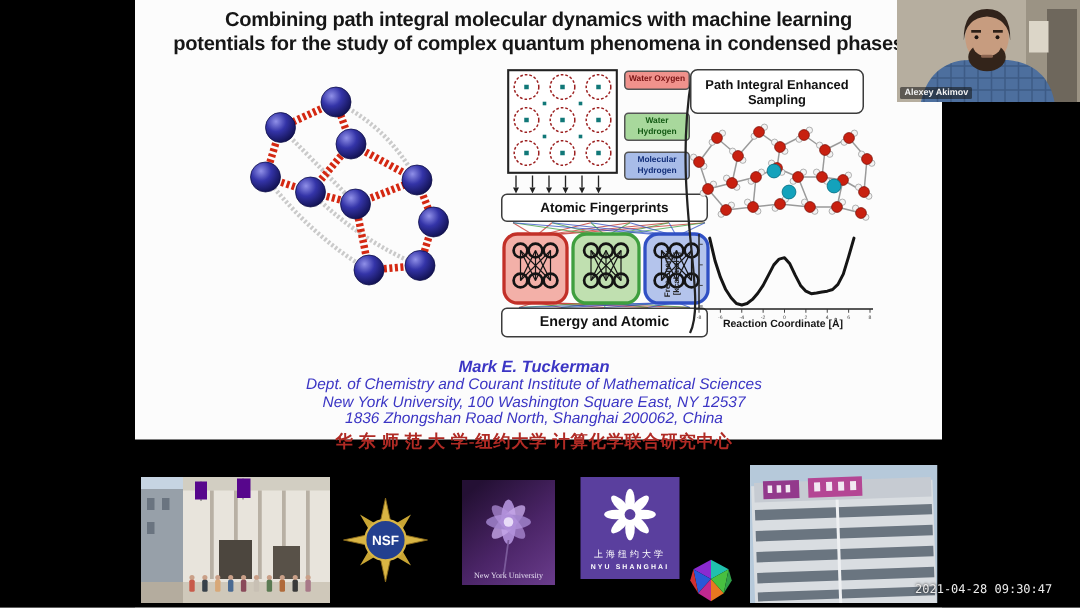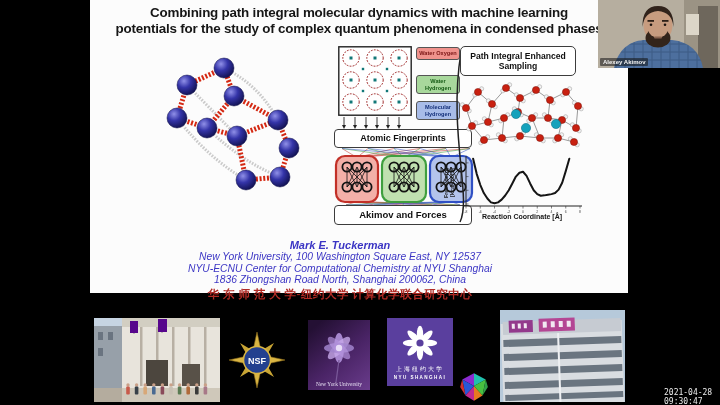--- a/index.html
+++ b/index.html
@@ -245,7 +245,7 @@
           <circle cx="117" cy="33" r="4.6" fill="none" stroke="#141414" stroke-width="1.8"></circle>
           <circle cx="127" cy="33" r="4.6" fill="none" stroke="#141414" stroke-width="1.8"></circle>
         </svg>
-      <div class="fbox" id="ef-box">Akimov and Forces</div>
+      <div class="fbox" id="ef-box">Energy and Atomic</div>
     </div>
 
     <svg id="bracket-svg" viewBox="0 0 26 176">

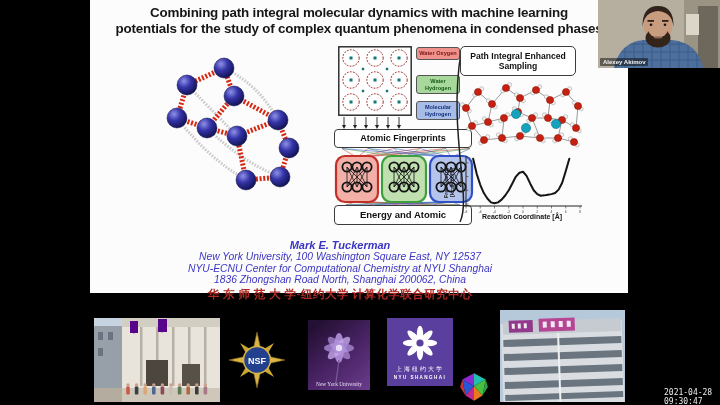--- a/index.html
+++ b/index.html
@@ -44,7 +44,7 @@
   .xlab{position:absolute;left:16px;top:63px;width:128px;text-align:center;font-size:7px;
         font-weight:bold;color:#151515}
 
-  #authors{position:absolute;left:0;top:239px;width:500px;text-align:center;color:#3b35c4;
+  #authors{position:absolute;left:16px;top:239px;width:500px;text-align:center;color:#3b35c4;
            font-style:italic}
   #authors .nm{font-size:11px;font-weight:bold}
   #authors .af{font-size:10.3px;line-height:1.12}

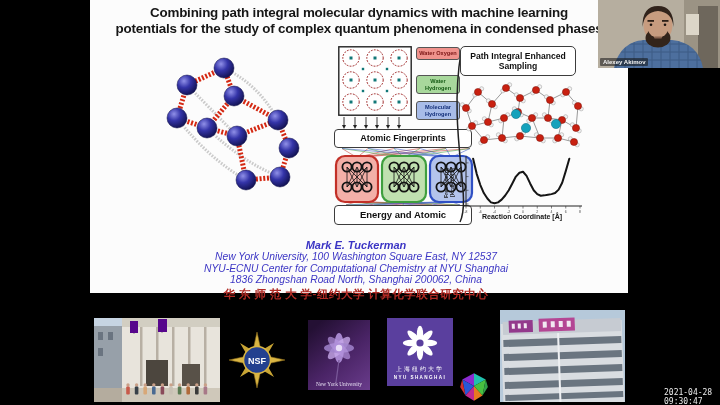--- a/index.html
+++ b/index.html
@@ -394,6 +394,7 @@
 
     <div id="authors">
       <div class="nm">Mark E. Tuckerman</div>
+      <div class="af">Dept. of Chemistry and Courant Institute of Mathematical Sciences</div>
       <div class="af">New York University, 100 Washington Square East, NY 12537</div>
       <div class="af">NYU-ECNU Center for Computational Chemistry at NYU Shanghai</div>
       <div class="af">1836 Zhongshan Road North, Shanghai 200062, China</div>

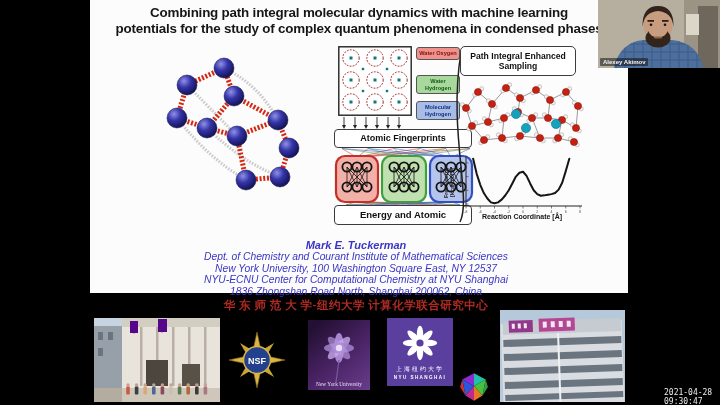--- a/index.html
+++ b/index.html
@@ -396,7 +396,6 @@
       <div class="nm">Mark E. Tuckerman</div>
       <div class="af">Dept. of Chemistry and Courant Institute of Mathematical Sciences</div>
       <div class="af">New York University, 100 Washington Square East, NY 12537</div>
-      <div class="af">NYU-ECNU Center for Computational Chemistry at NYU Shanghai</div>
       <div class="af">1836 Zhongshan Road North, Shanghai 200062, China</div>
       <div class="cn">华 东 师 范 大 学-纽约大学 计算化学联合研究中心</div>
     </div>

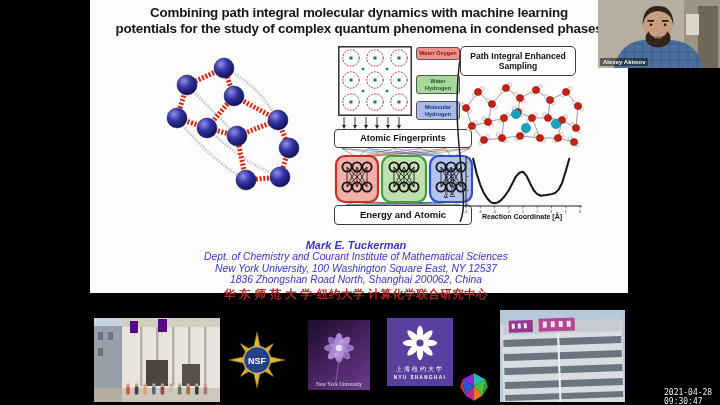--- a/index.html
+++ b/index.html
@@ -68,7 +68,7 @@
           overflow:hidden}
   .nametag{position:absolute;left:2px;bottom:2px;background:rgba(20,20,20,.55);color:#f2f2f2;
            font-size:6px;padding:1px 3px;border-radius:1px;font-weight:bold}
-  #tstamp{position:absolute;left:664px;top:388px;color:#ececec;font-size:8px;
+  #tstamp{position:absolute;left:610px;top:388px;color:#ececec;font-size:8px;
           font-family:"DejaVu Sans Mono",monospace;text-shadow:0 0 2px #000}
 </style>
 </head>

